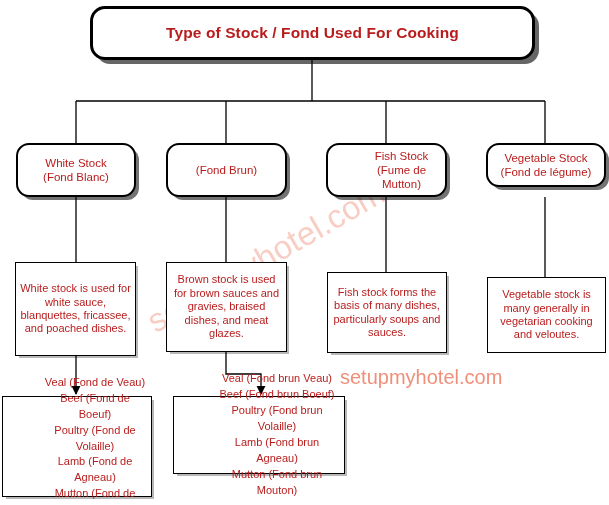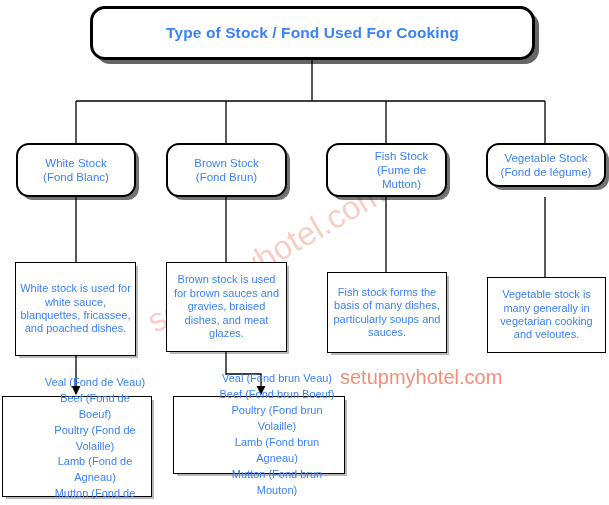--- a/index.html
+++ b/index.html
@@ -54,7 +54,7 @@
     align-items: center;
     justify-content: center;
     text-align: center;
-    color: #3b82f6;
+    color: #b91c1c;
     z-index: 3;
   }
   .node .txt {

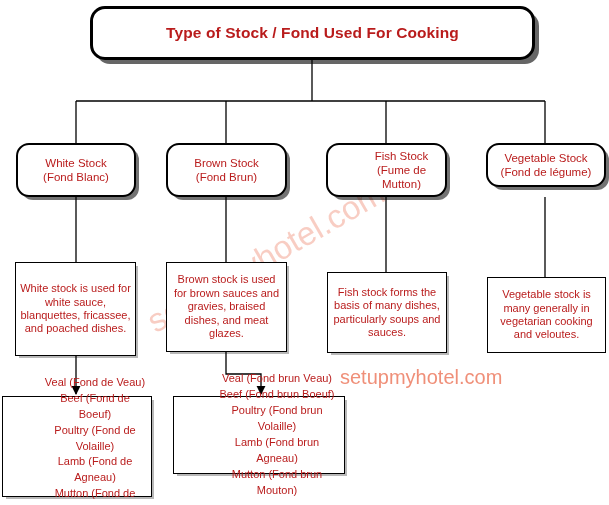--- a/index.html
+++ b/index.html
@@ -140,7 +140,6 @@
 
   <div class="node rounded stock-box" style="left:166px; top:143px; width:121px; height:54px;">
     <div class="txt">
-      <div>Brown Stock</div>
       <div>(Fond Brun)</div>
     </div>
   </div>

